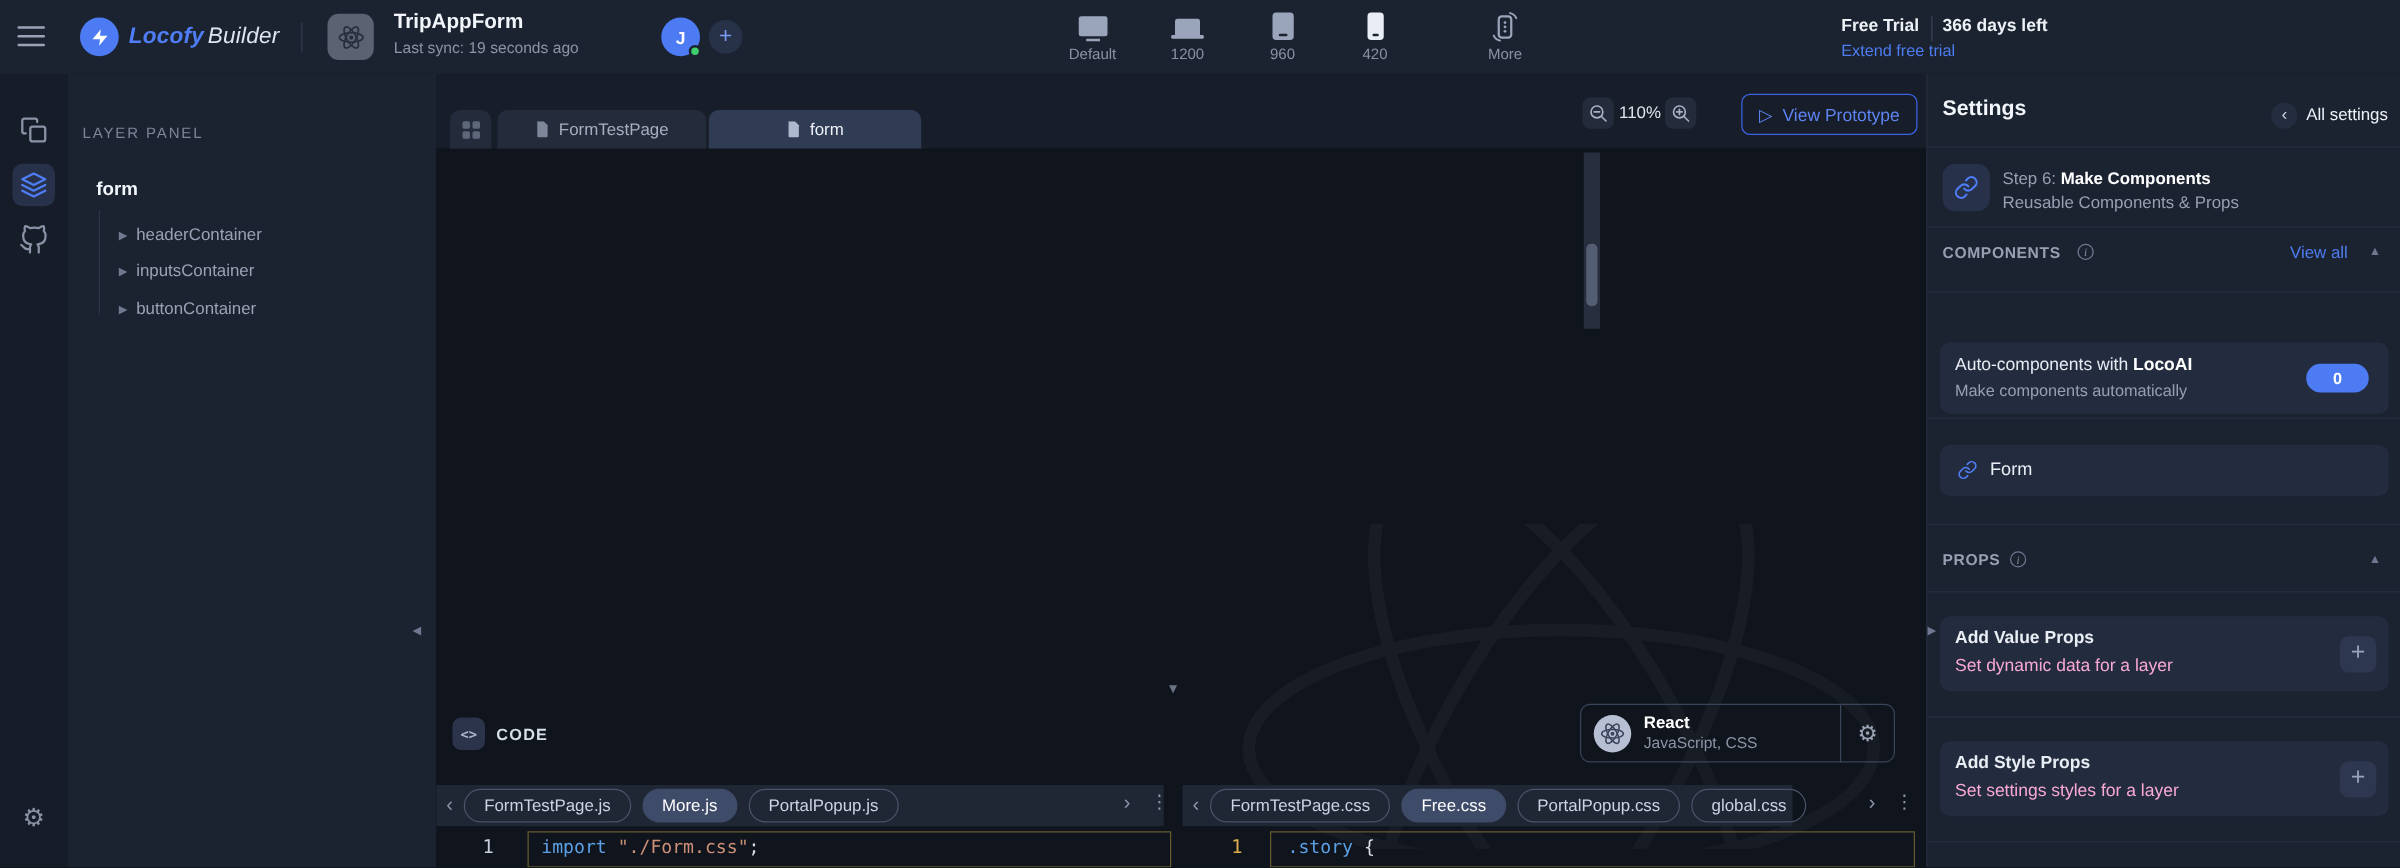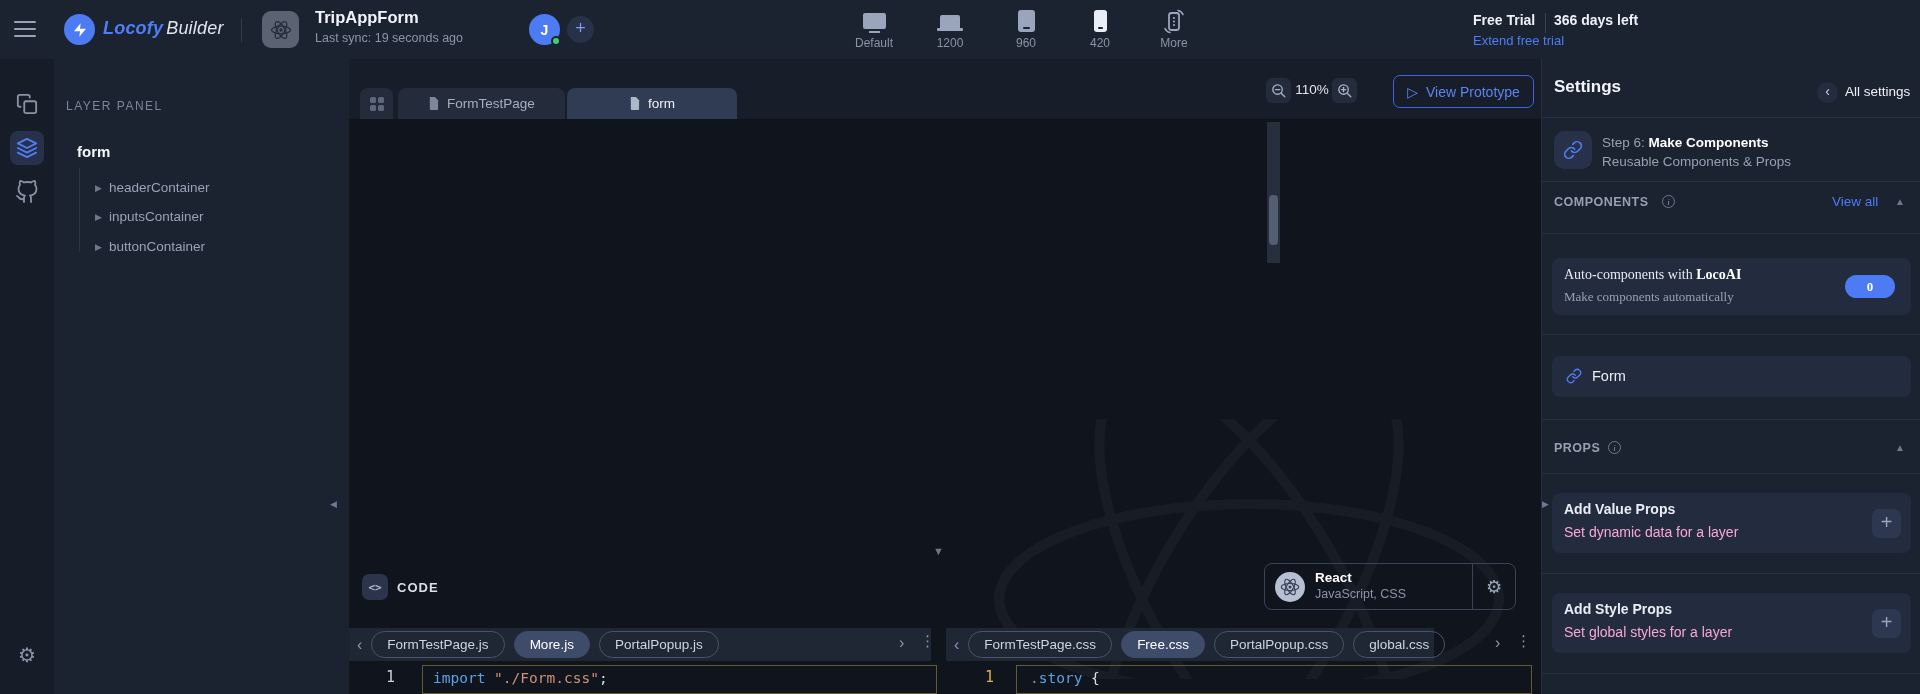--- a/index.html
+++ b/index.html
@@ -25,7 +25,7 @@
   .dev{position:absolute;top:8px;width:64px;text-align:center;cursor:pointer;}
   .dev .ic{height:26px;display:flex;align-items:center;justify-content:center;}
   .dev .lb{margin-top:2px;font-size:12px;color:#8a93a6;}
-  .dev-default{left:842px;} .dev-1200{left:918px;} .dev-960{left:994px;} .dev-420{left:1068px;} .dev-more{left:1142px;}
+  .dev-default{left:842px;} .dev-1200{left:918px;} .dev-960{left:994px;} .dev-420{left:1068px;} .dev-more{left:1172px;}
   .mon{width:23px;height:16px;background:#9aa5bb;border-radius:2px;position:relative;}
   .mon:after{content:"";position:absolute;left:6px;bottom:-4px;width:11px;height:2px;background:#9aa5bb;}
   .lap{width:20px;height:13px;background:#9aa5bb;border-radius:2px 2px 0 0;position:relative;}

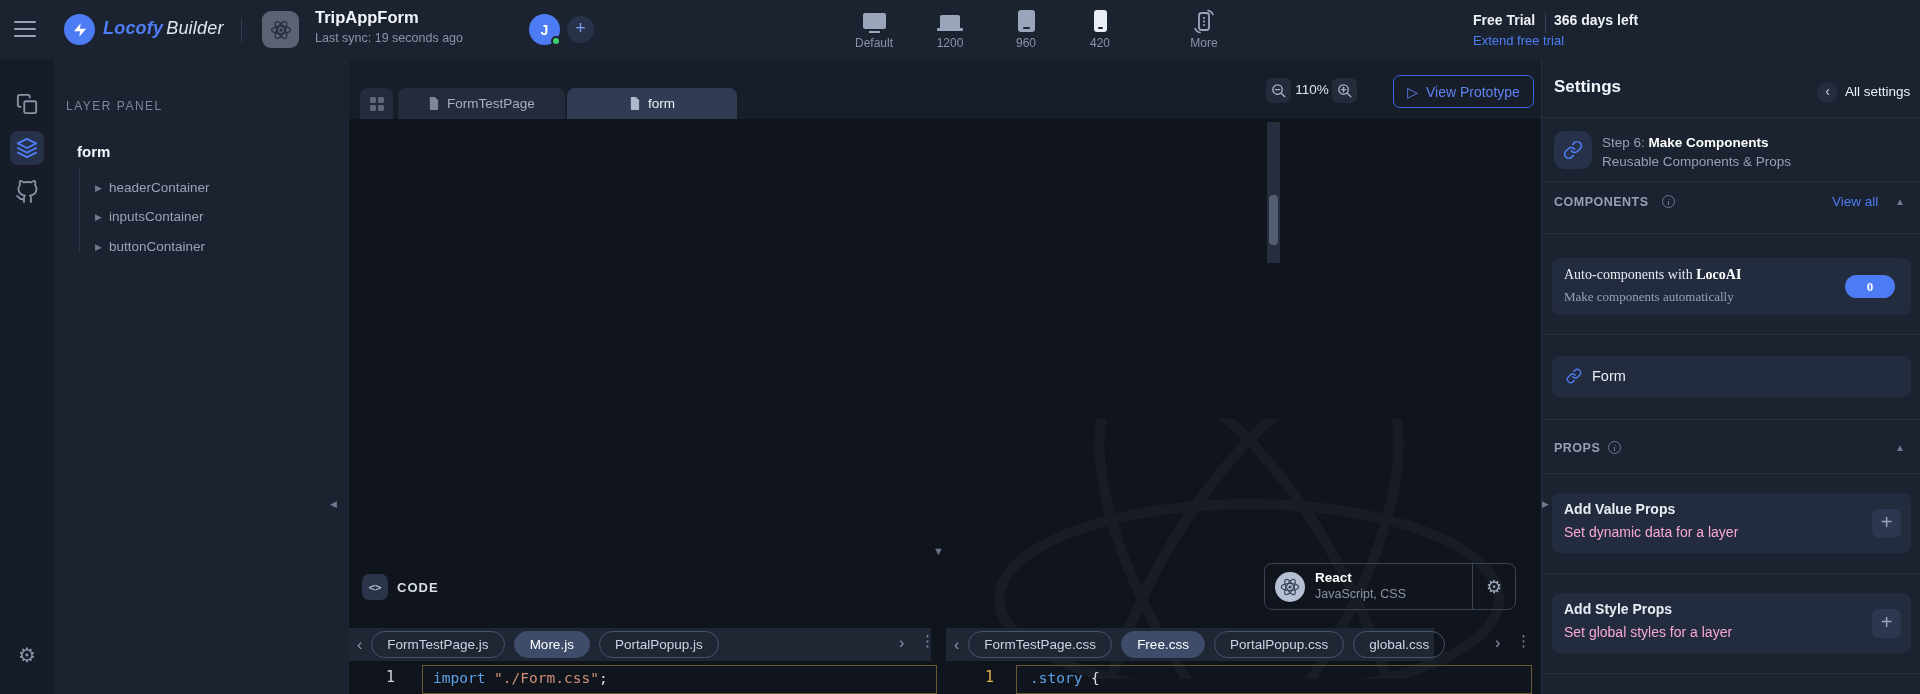--- a/index.html
+++ b/index.html
@@ -133,7 +133,7 @@
   .sec-tri{position:absolute;left:353px;font-size:10px;color:#6f7890;cursor:pointer;}
   .tri1{top:137px;} .tri2{top:383px;}
   .spcard{position:absolute;left:10px;width:359px;background:#232c3e;border-radius:8px;cursor:pointer;}
-  .autocard{top:199px;height:57px;font-family:Liberation Serif, serif;}
+  .autocard{top:215px;height:57px;}
   .ac-t{position:absolute;left:12px;top:9px;font-size:14px;color:#e6eaf2;}
   .ac-t b{color:#fff;font-weight:700;}
   .ac-s{position:absolute;left:12px;top:31px;font-size:13px;color:#97a0b2;}

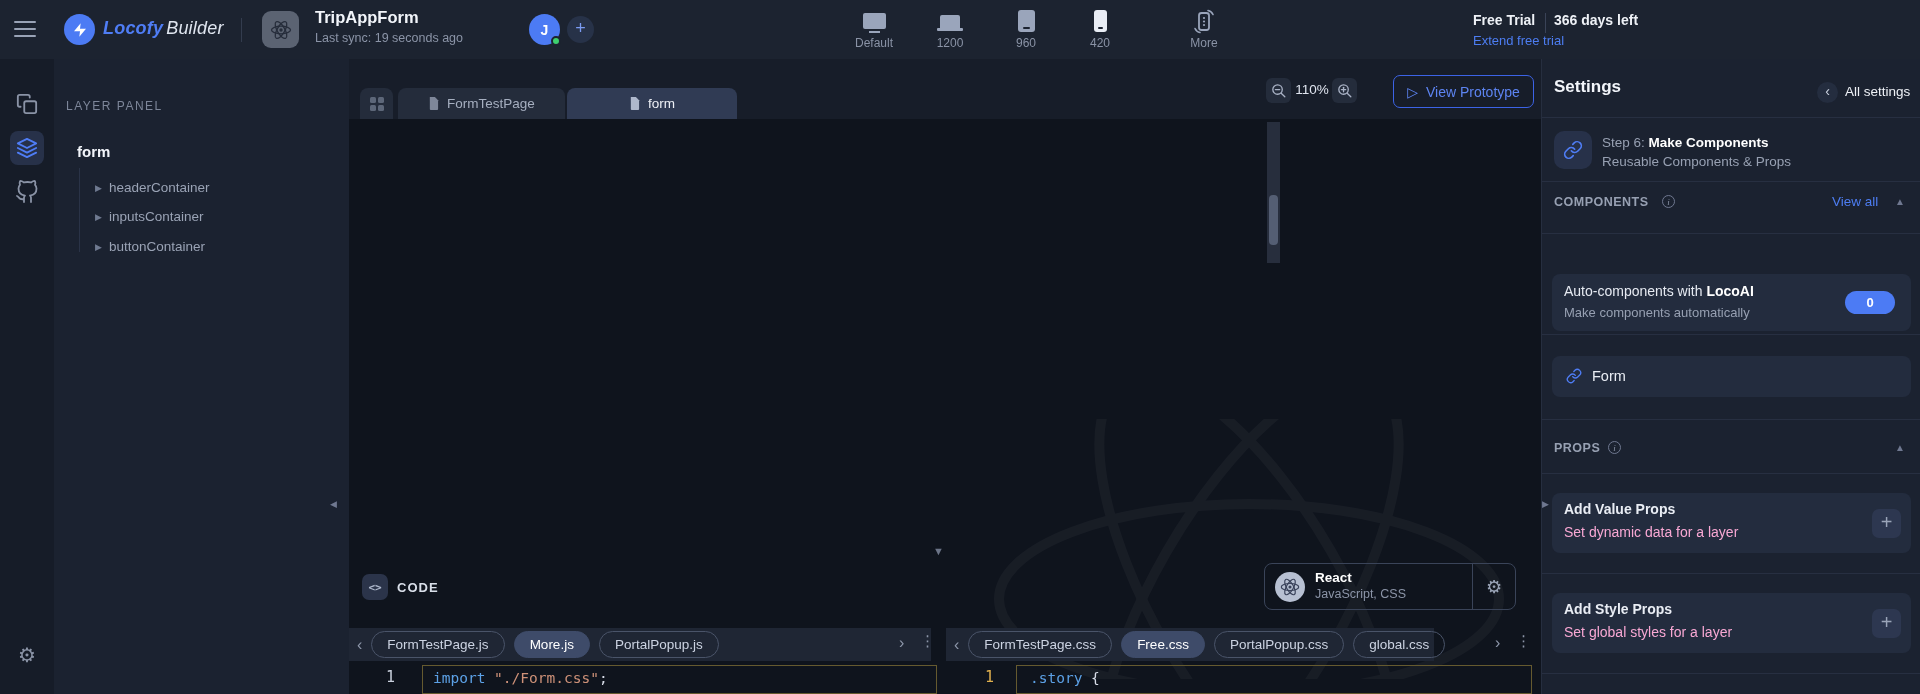--- a/index.html
+++ b/index.html
@@ -431,7 +431,7 @@
 
     <div class="spcard stycard">
       <div class="pc-t">Add Style Props</div>
-      <div class="pc-s">Set global styles for a layer</div>
+      <div class="pc-s">Set settings styles for a layer</div>
       <div class="plusbtn">+</div>
     </div>
     <div class="sp-div d8"></div>

